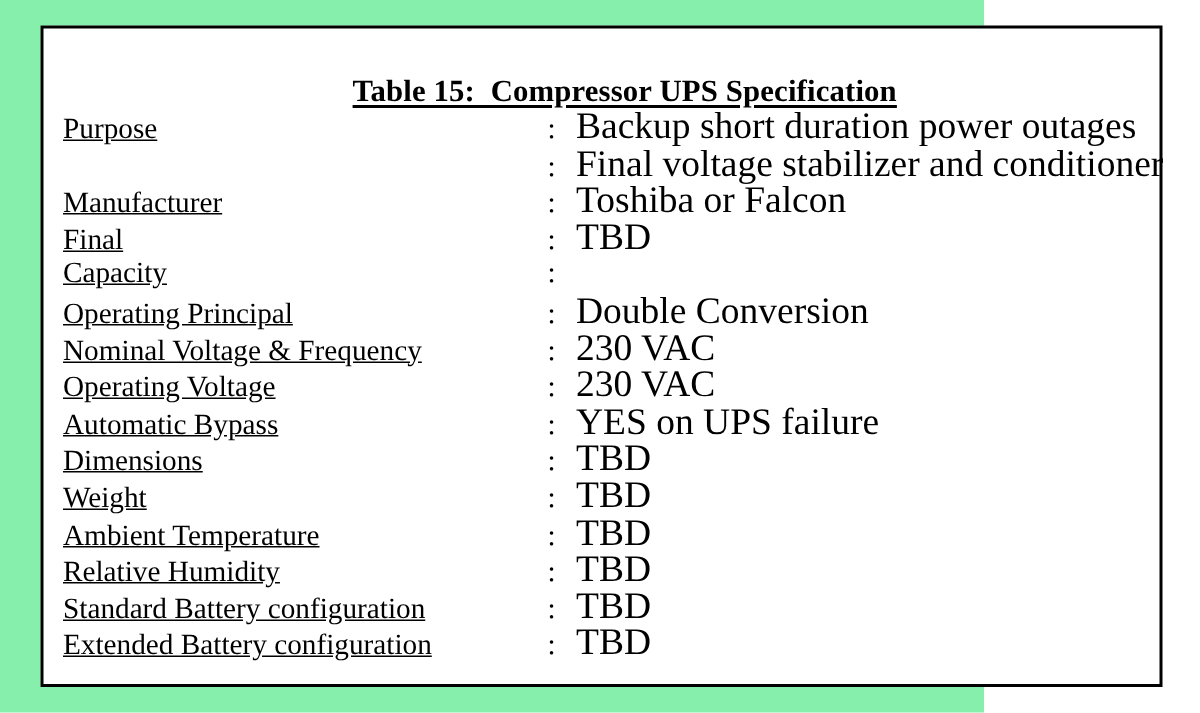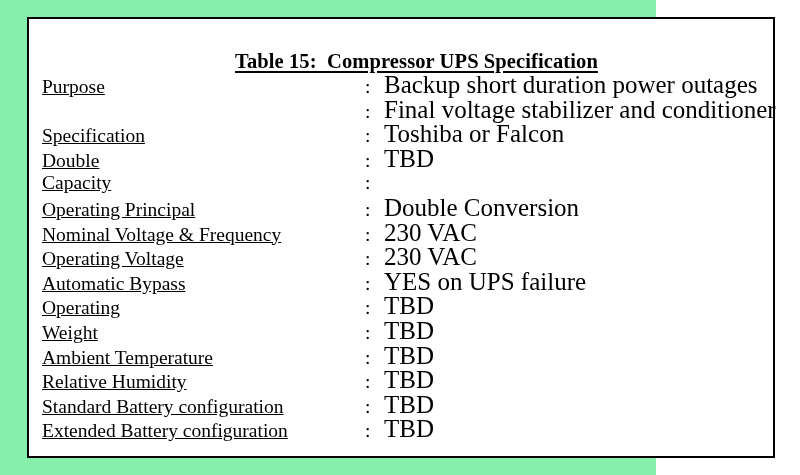--- a/index.html
+++ b/index.html
@@ -109,7 +109,7 @@
           <span class="spec-value">Final voltage stabilizer and conditioner</span>
         </div>
         <div class="spec-row">
-          <span class="spec-label">Specification</span>
+          <span class="spec-label">Manufacturer</span>
           <span class="spec-colon">:</span>
           <span class="spec-value">Toshiba or Falcon</span>
         </div>

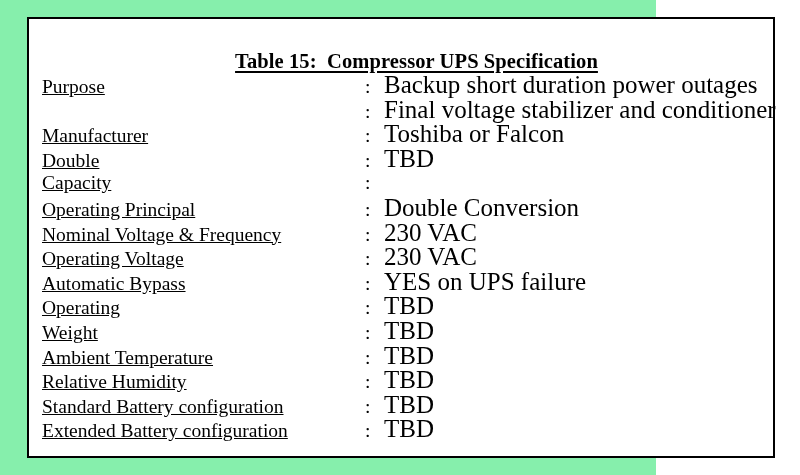--- a/index.html
+++ b/index.html
@@ -114,7 +114,7 @@
           <span class="spec-value">Toshiba or Falcon</span>
         </div>
         <div class="spec-row">
-          <span class="spec-label">Double</span>
+          <span class="spec-label">Final</span>
           <span class="spec-colon">:</span>
           <span class="spec-value">TBD</span>
         </div>

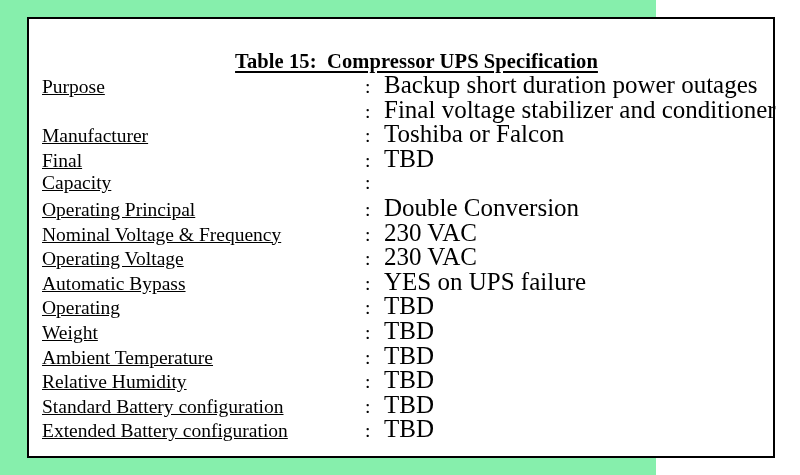--- a/index.html
+++ b/index.html
@@ -143,7 +143,7 @@
           <span class="spec-value">YES on UPS failure</span>
         </div>
         <div class="spec-row">
-          <span class="spec-label">Operating</span>
+          <span class="spec-label">Dimensions</span>
           <span class="spec-colon">:</span>
           <span class="spec-value">TBD</span>
         </div>

